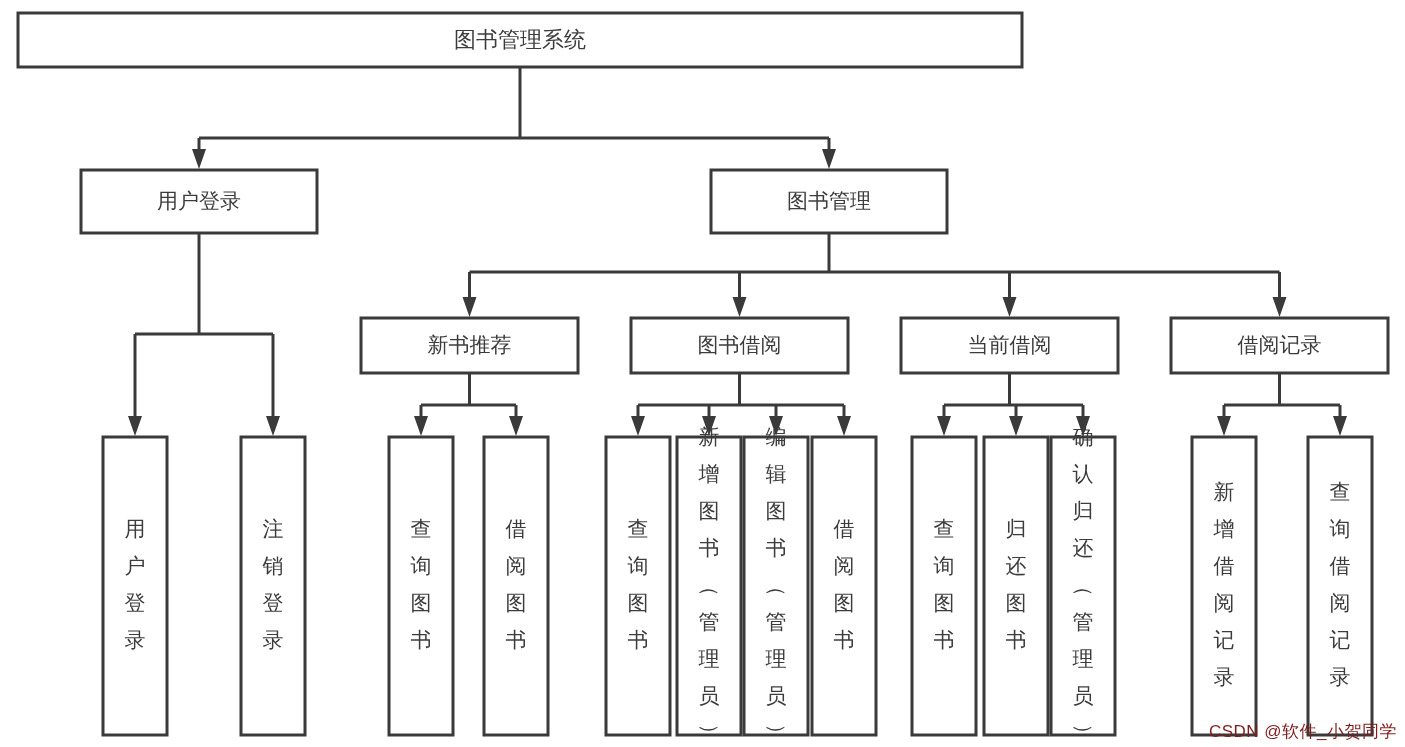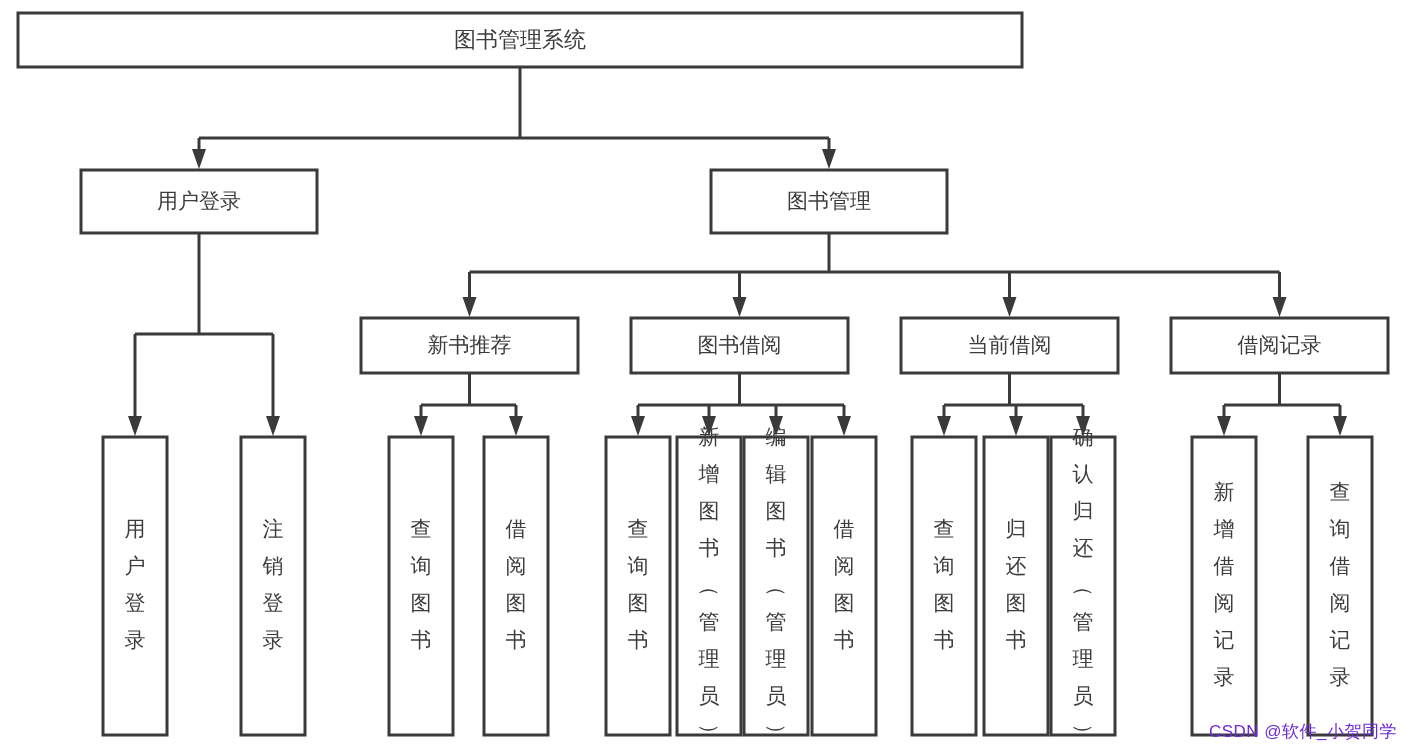--- a/index.html
+++ b/index.html
@@ -29,7 +29,7 @@
     right:8px;bottom:4px;
     font-family:"Liberation Sans","DejaVu Sans",sans-serif;
     font-size:17px;
-    color:#6d28d9;
+    color:#7f1d1d;
     white-space:nowrap;
     letter-spacing:0.5px;
     user-select:none;

